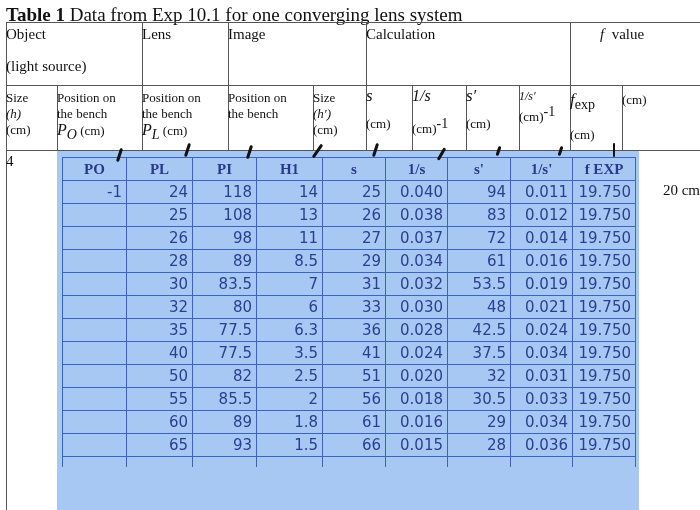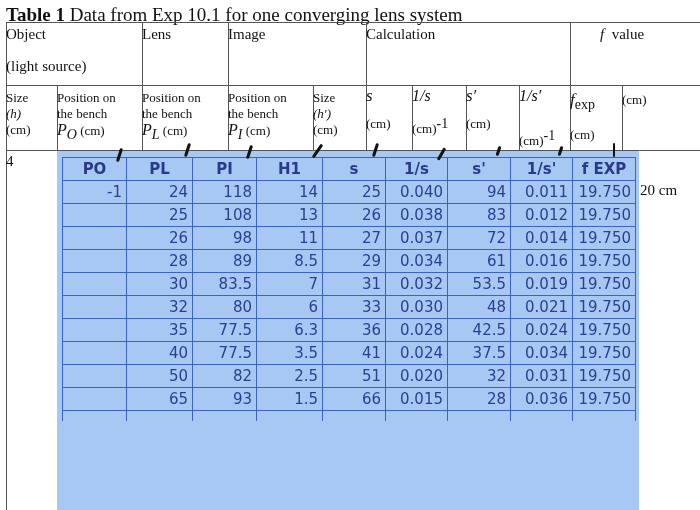--- a/index.html
+++ b/index.html
@@ -97,7 +97,7 @@
   <div>(cm)</div>
 </div>
 <div class="cell-text small" style="left:519px;top:88px;width:51px">
-  <div class="it" style="font-size:16px;margin-bottom:24px">1/s′</div>
+  <div class="it" style="font-size:12px;margin-bottom:0">1/s′</div>
   <div><span>(cm)</span><sup>-1</sup></div>
 </div>
 <div class="cell-text small" style="left:570px;top:92px;width:52px">

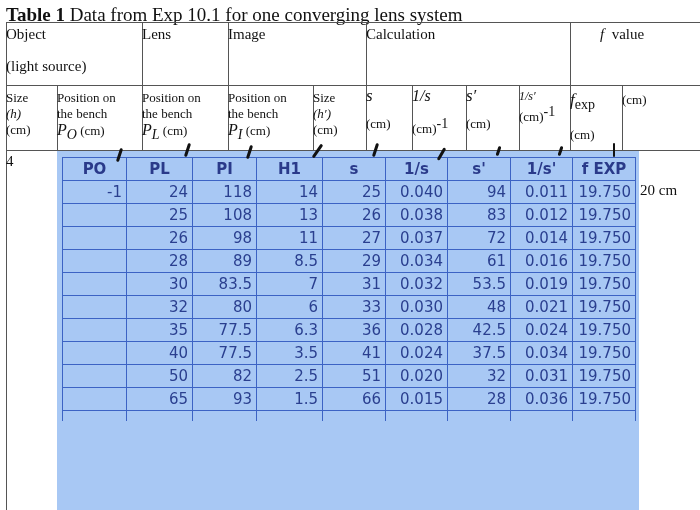--- a/index.html
+++ b/index.html
@@ -77,7 +77,6 @@
 <div class="cell-text small" style="left:228px;top:90px;width:85px">
   <div>Position on</div>
   <div>the bench</div>
-  <div><span class="it" style="font-size:16px">P</span><sub class="it">I</sub> <span>(cm)</span></div>
 </div>
 <div class="cell-text small" style="left:313px;top:90px;width:53px">
   <div>Size</div>

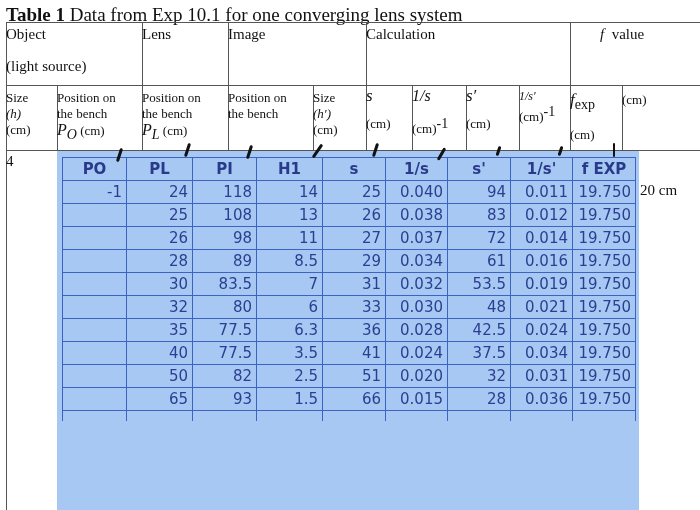--- a/index.html
+++ b/index.html
@@ -24,7 +24,7 @@
                  font-family: "DejaVu Sans", sans-serif; color: #2a3f8f; }
   .sheet td, .sheet th { border: 1.5px solid #3c63c4; height: 22px; padding: 0 4px 0 0;
                          font-size: 15px; text-align: right; white-space: nowrap; }
-  .sheet th { text-align: center; font-weight: bold; padding: 0; color: #2a3a8a; }
+  .sheet th { text-align: center; font-weight: bold; padding: 0; color: #2a3a8a; font-family: Liberation Serif, serif; }
   .sheet tr.spacer td { height: 10px; border-bottom: none; }
 
   .tick { position: absolute; width: 3px; height: 14px; background: #111; border-radius: 2px;

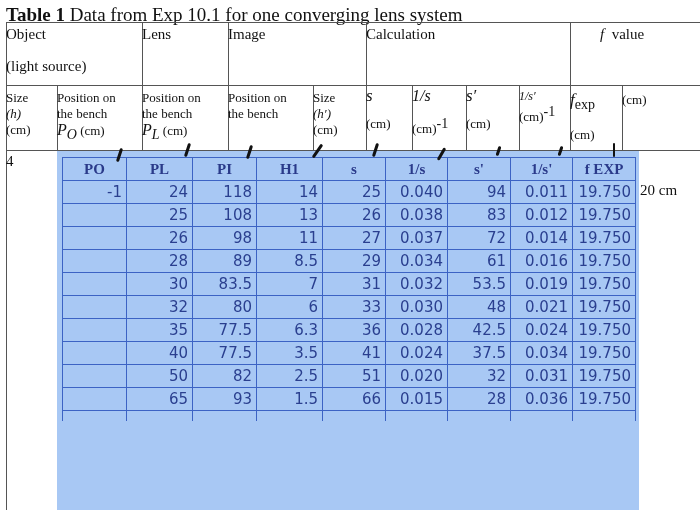--- a/index.html
+++ b/index.html
@@ -108,7 +108,7 @@
 </div>
 
 <div class="cell-text" style="left:6px;top:152px;width:51px">4</div>
-<div class="cell-text" style="left:640px;top:181px;width:60px;text-align:left">20 cm</div>
+<div class="cell-text" style="left:640px;top:181px;width:60px;text-align:right">20 cm</div>
 
 <div class="sheet">
   <table>

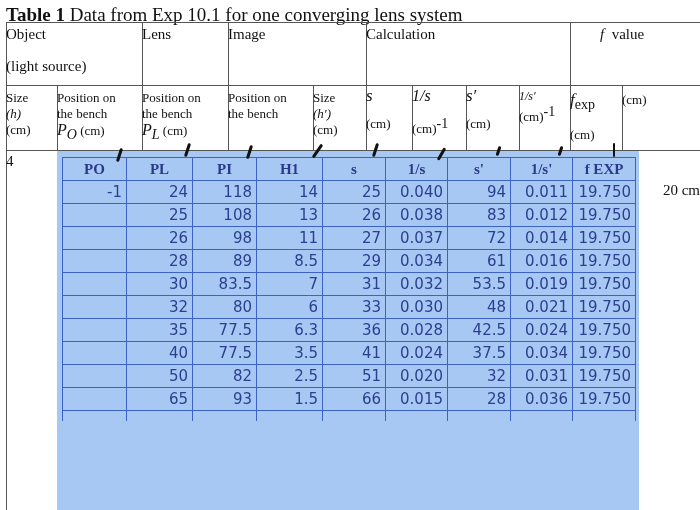--- a/index.html
+++ b/index.html
@@ -238,6 +238,17 @@
         </tr>
         <tr>
           <td></td>
+          <td>55</td>
+          <td>85.5</td>
+          <td>2</td>
+          <td>56</td>
+          <td>0.018</td>
+          <td>30.5</td>
+          <td>0.033</td>
+          <td>19.750</td>
+        </tr>
+        <tr>
+          <td></td>
           <td>65</td>
           <td>93</td>
           <td>1.5</td>

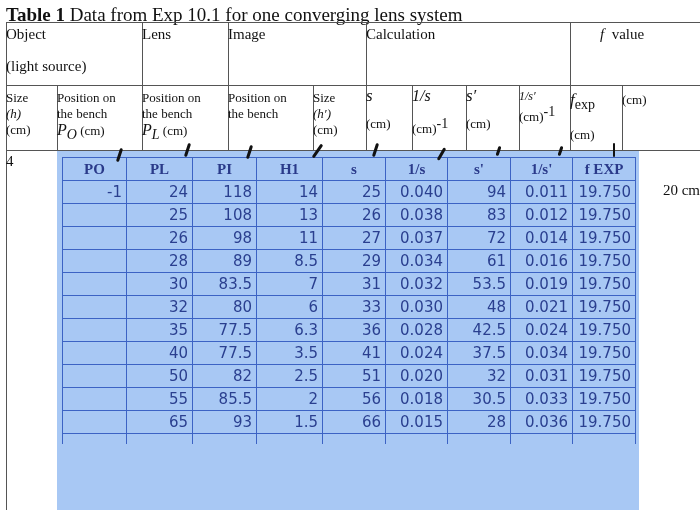--- a/index.html
+++ b/index.html
@@ -249,6 +249,17 @@
         </tr>
         <tr>
           <td></td>
+          <td>60</td>
+          <td>89</td>
+          <td>1.8</td>
+          <td>61</td>
+          <td>0.016</td>
+          <td>29</td>
+          <td>0.034</td>
+          <td>19.750</td>
+        </tr>
+        <tr>
+          <td></td>
           <td>65</td>
           <td>93</td>
           <td>1.5</td>

